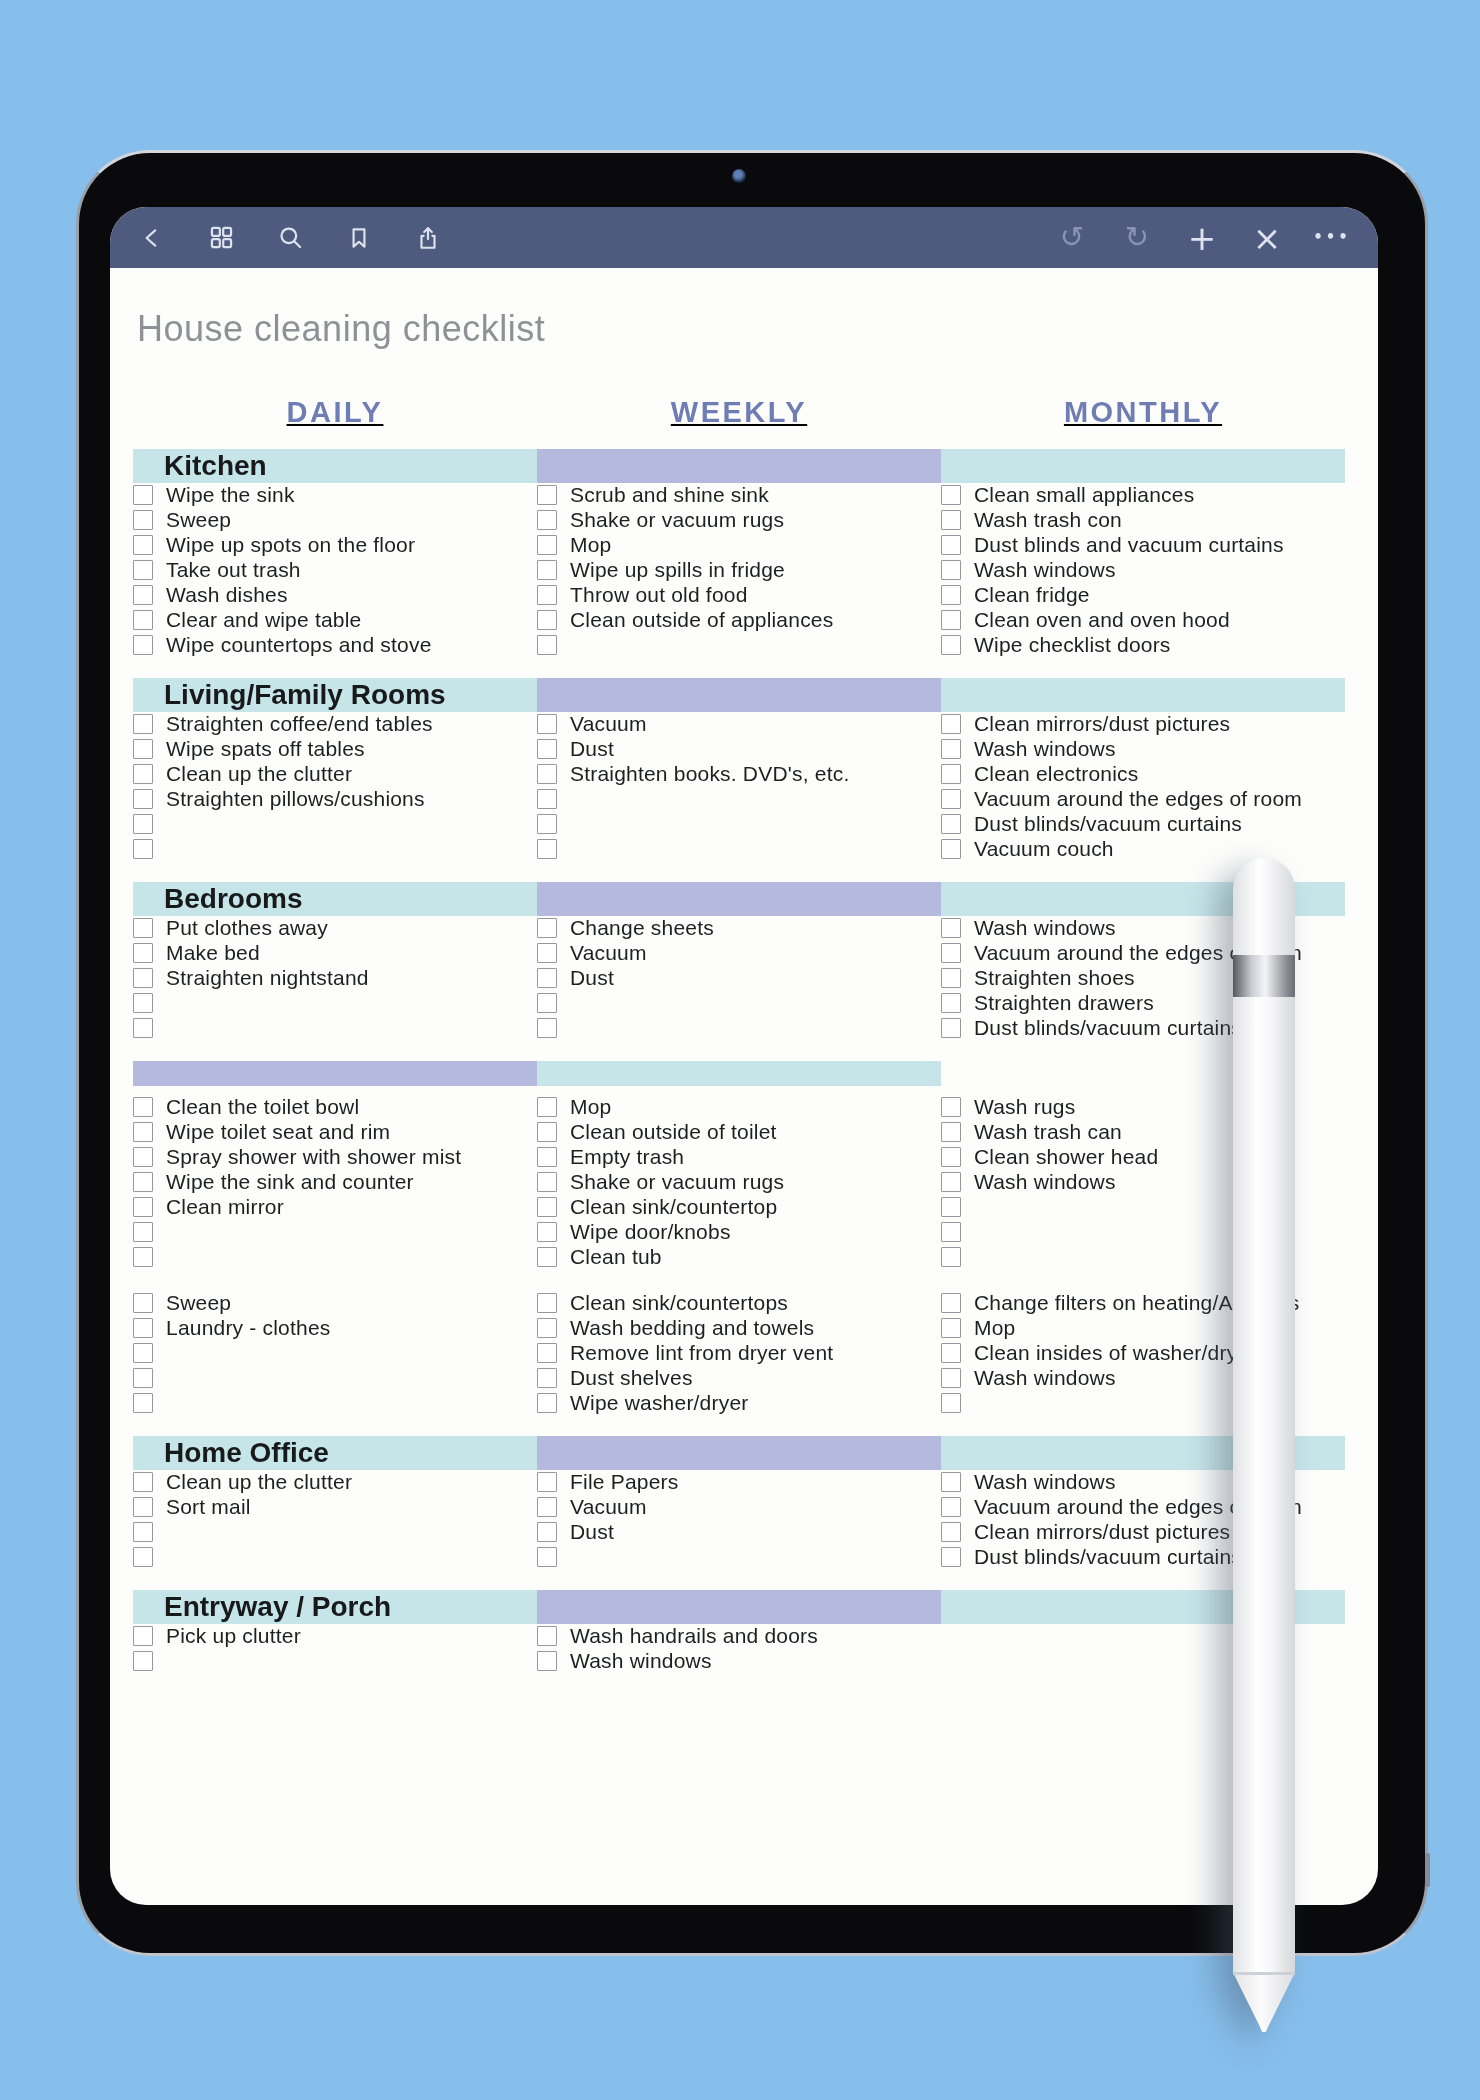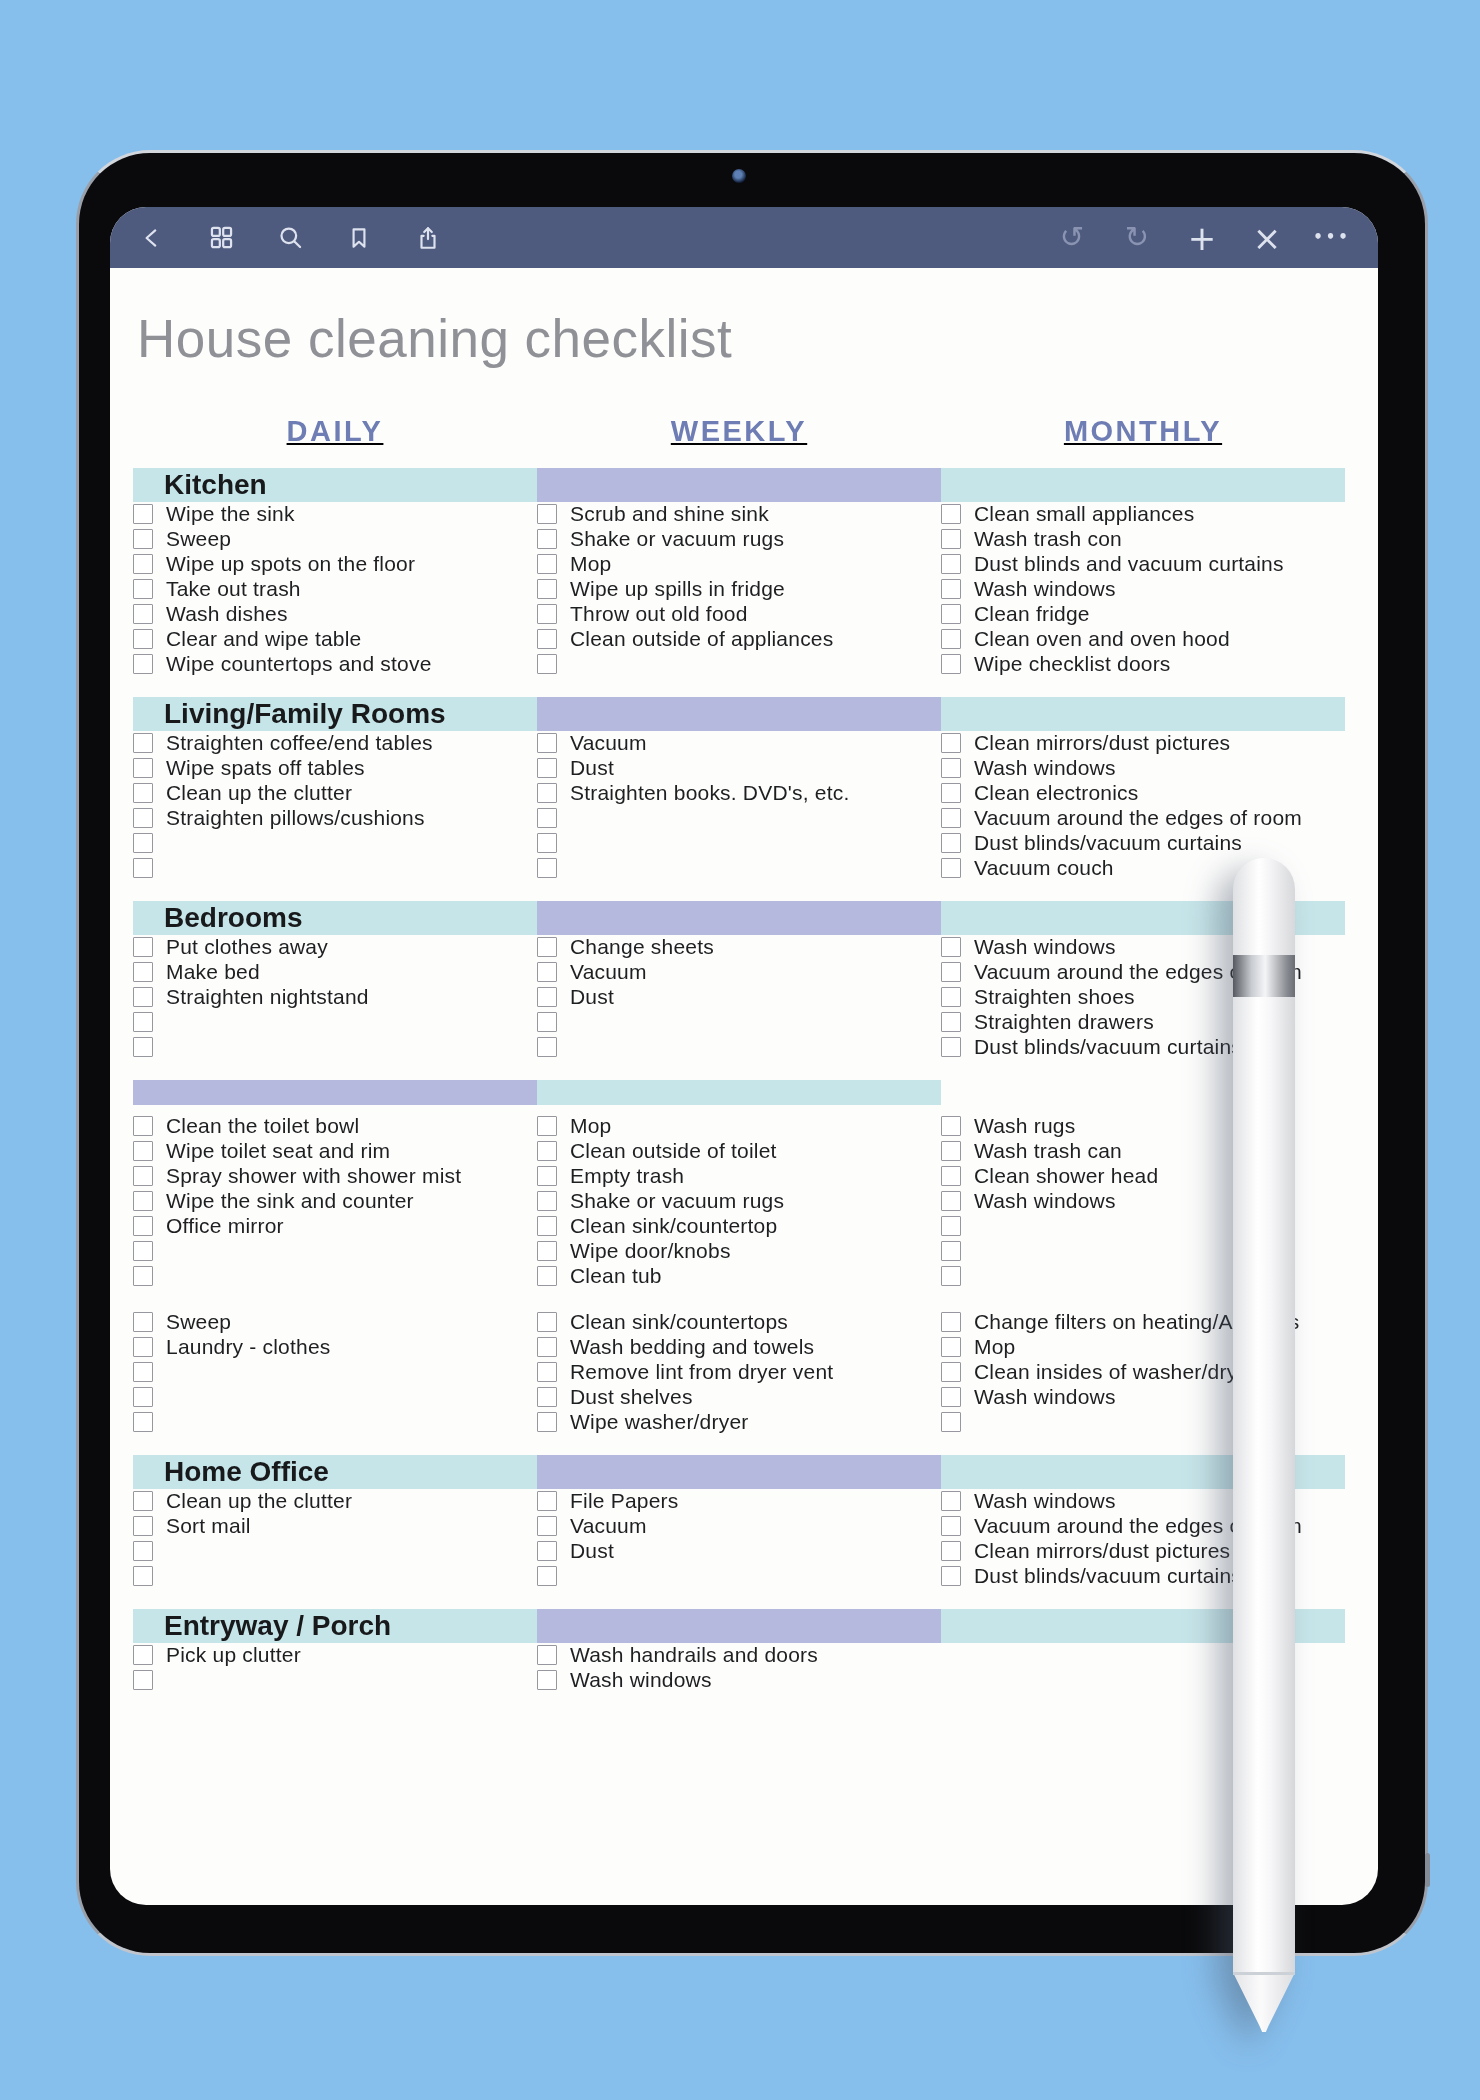--- a/index.html
+++ b/index.html
@@ -32,7 +32,7 @@
 
   
   .pagec{position:relative;padding:0 33px 0 23px;}
-  .title{margin:40px 0 0 4px;font-size:53px;font-weight:400;color:#8f9196;letter-spacing:.5px;}
+  .title{margin:40px 0 0 4px;font-size:36px;font-weight:400;color:#8f9196;letter-spacing:.5px;}
   .cols-header{margin-top:46px;display:grid;grid-template-columns:404px 404px 404px;text-decoration:underline;}
   .cols-header .ch{text-align:center;font-size:29px;font-weight:700;color:#6e7db3;letter-spacing:2.5px;}
 

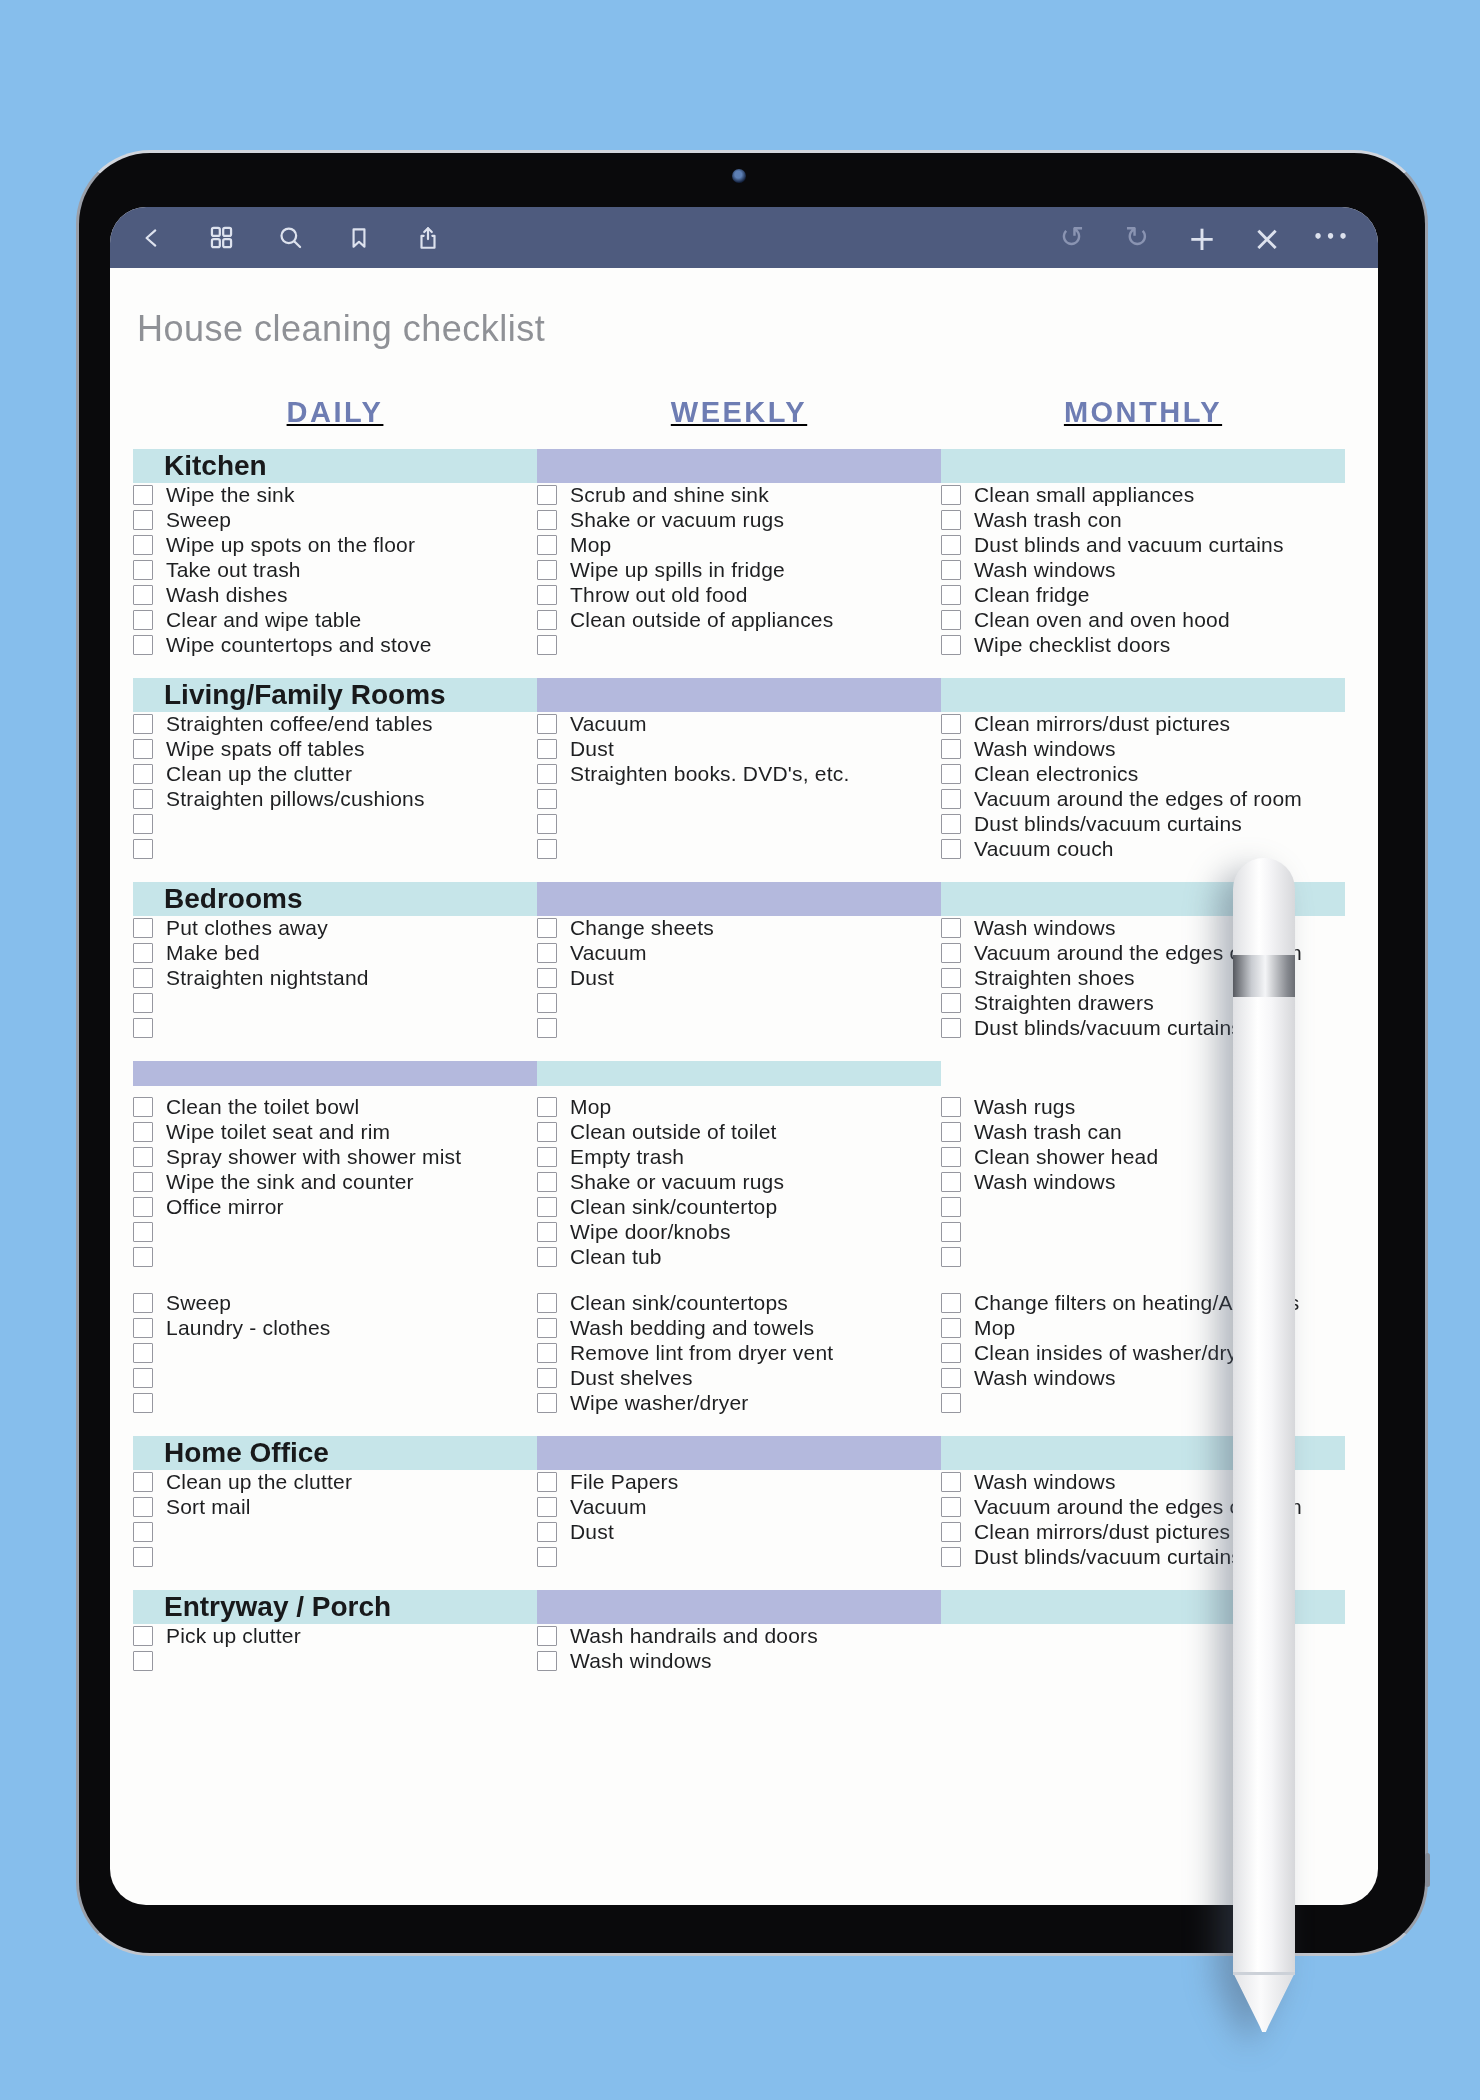--- a/index.html
+++ b/index.html
@@ -428,7 +428,7 @@
                   </div>
                   <div class="item">
                     <span class="cb"></span>
-                    <span class="lbl">Office mirror</span>
+                    <span class="lbl">Clean mirror</span>
                   </div>
                   <div class="item">
                     <span class="cb"></span>

